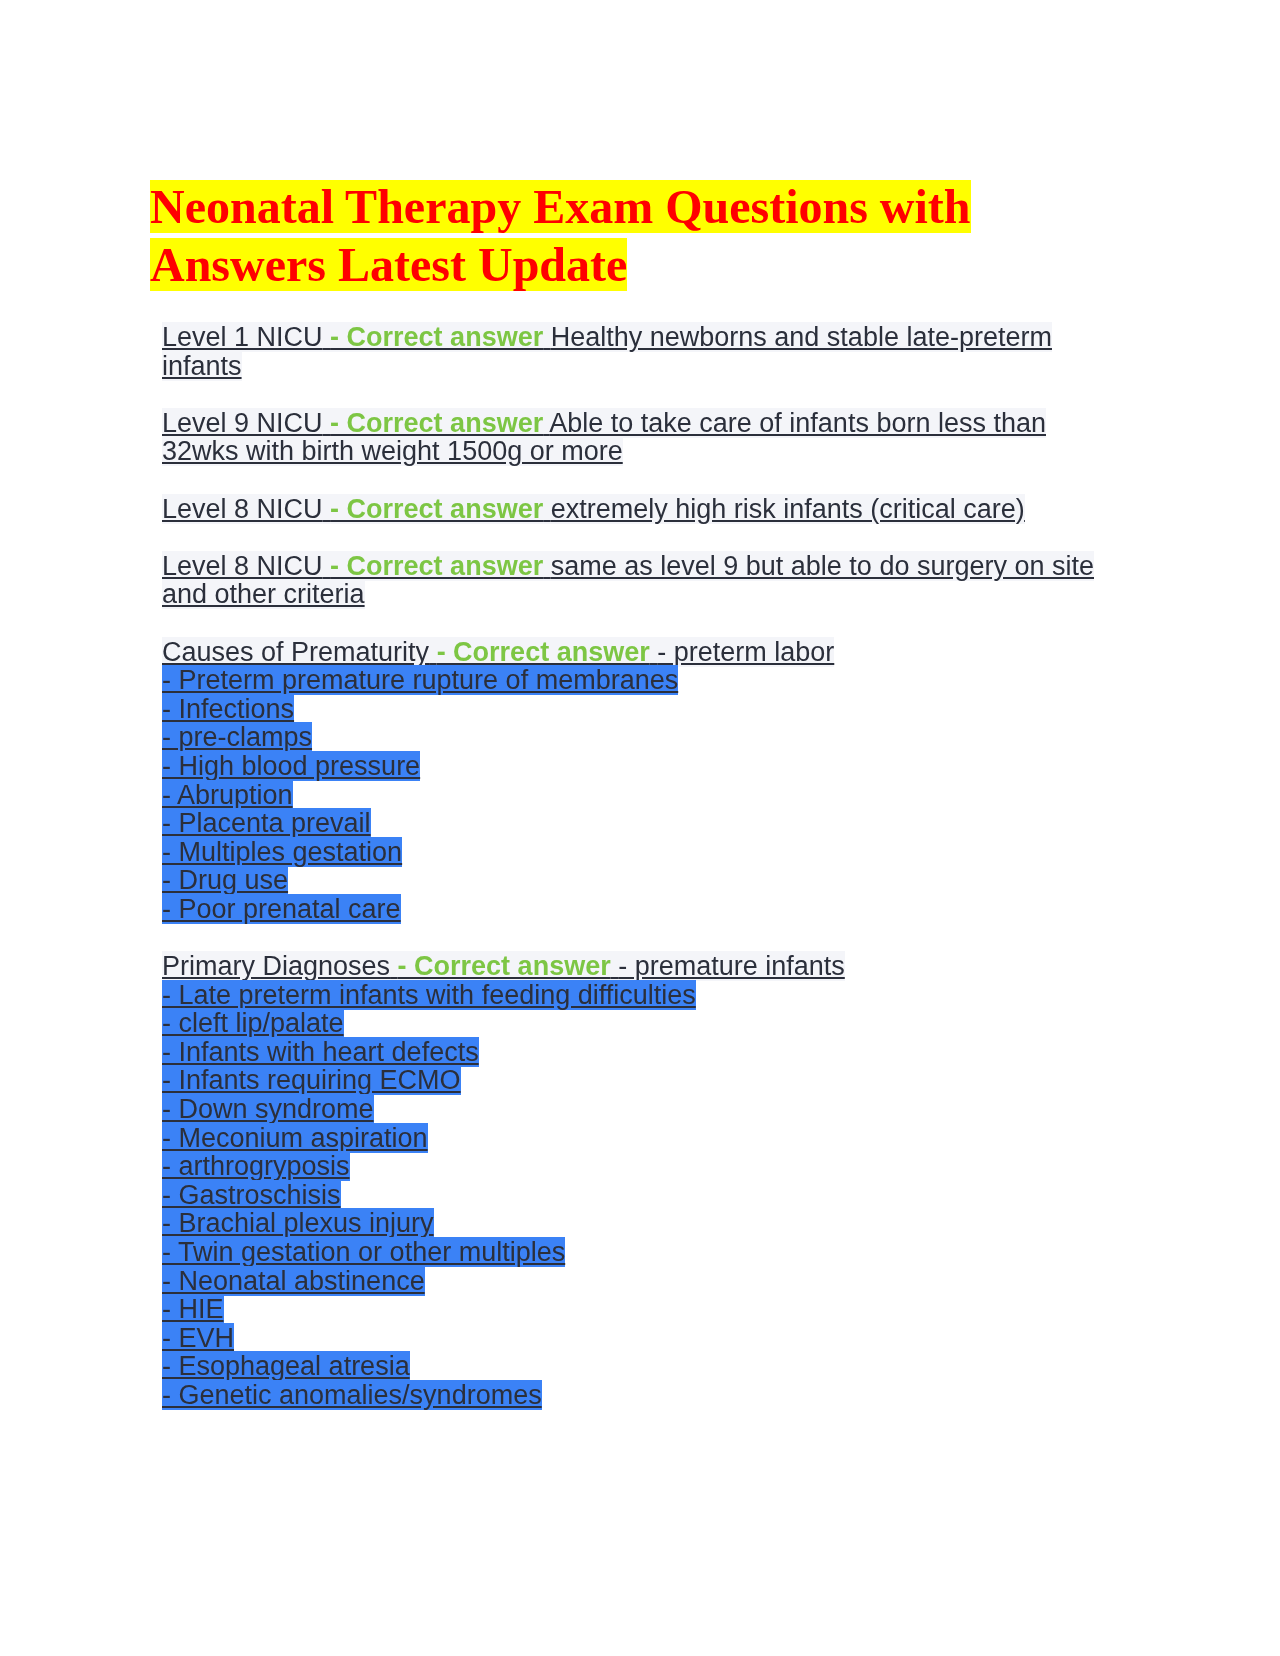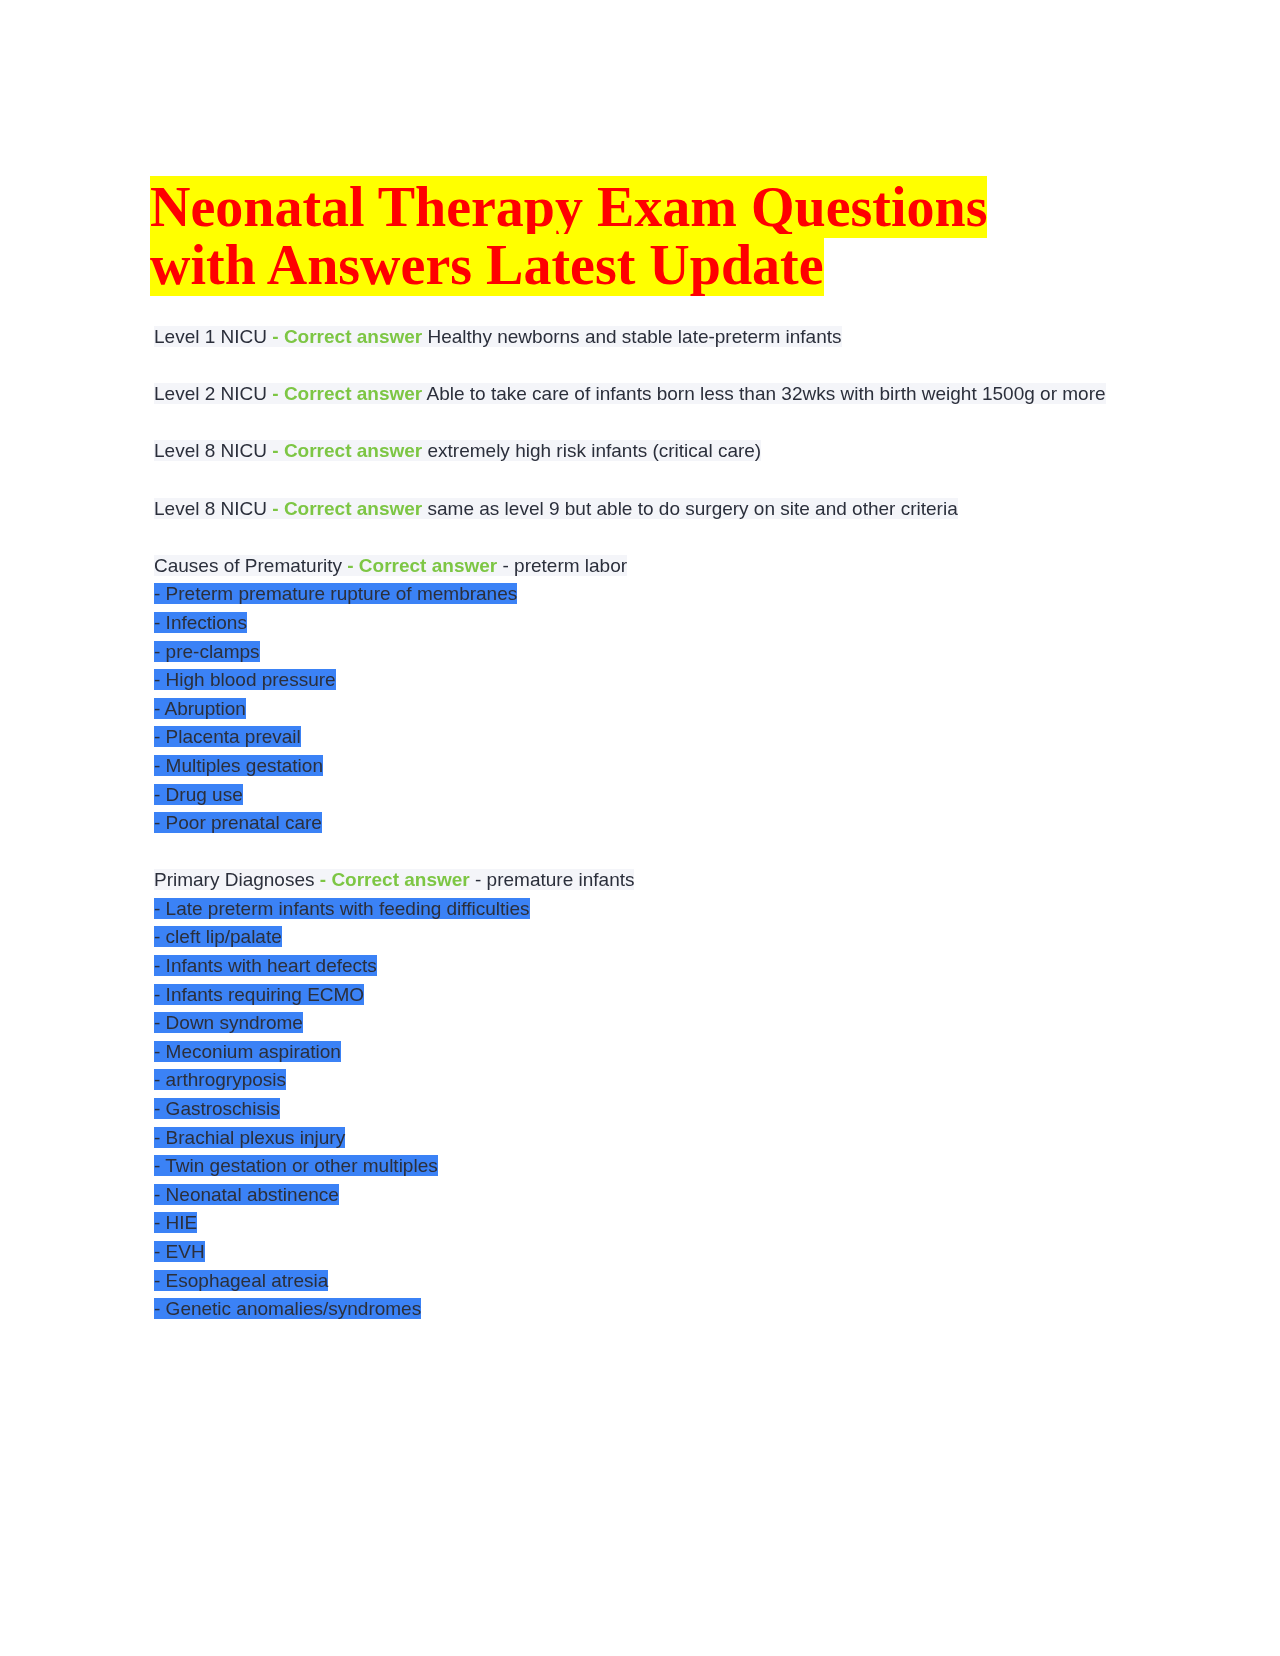--- a/index.html
+++ b/index.html
@@ -8,7 +8,7 @@
     .title {
       font-family: "Liberation Serif", serif;
       font-weight: bold;
-      font-size: 56px;
+      font-size: 48px;
       line-height: 58px;
       color: #ff0000;
       margin: 0;

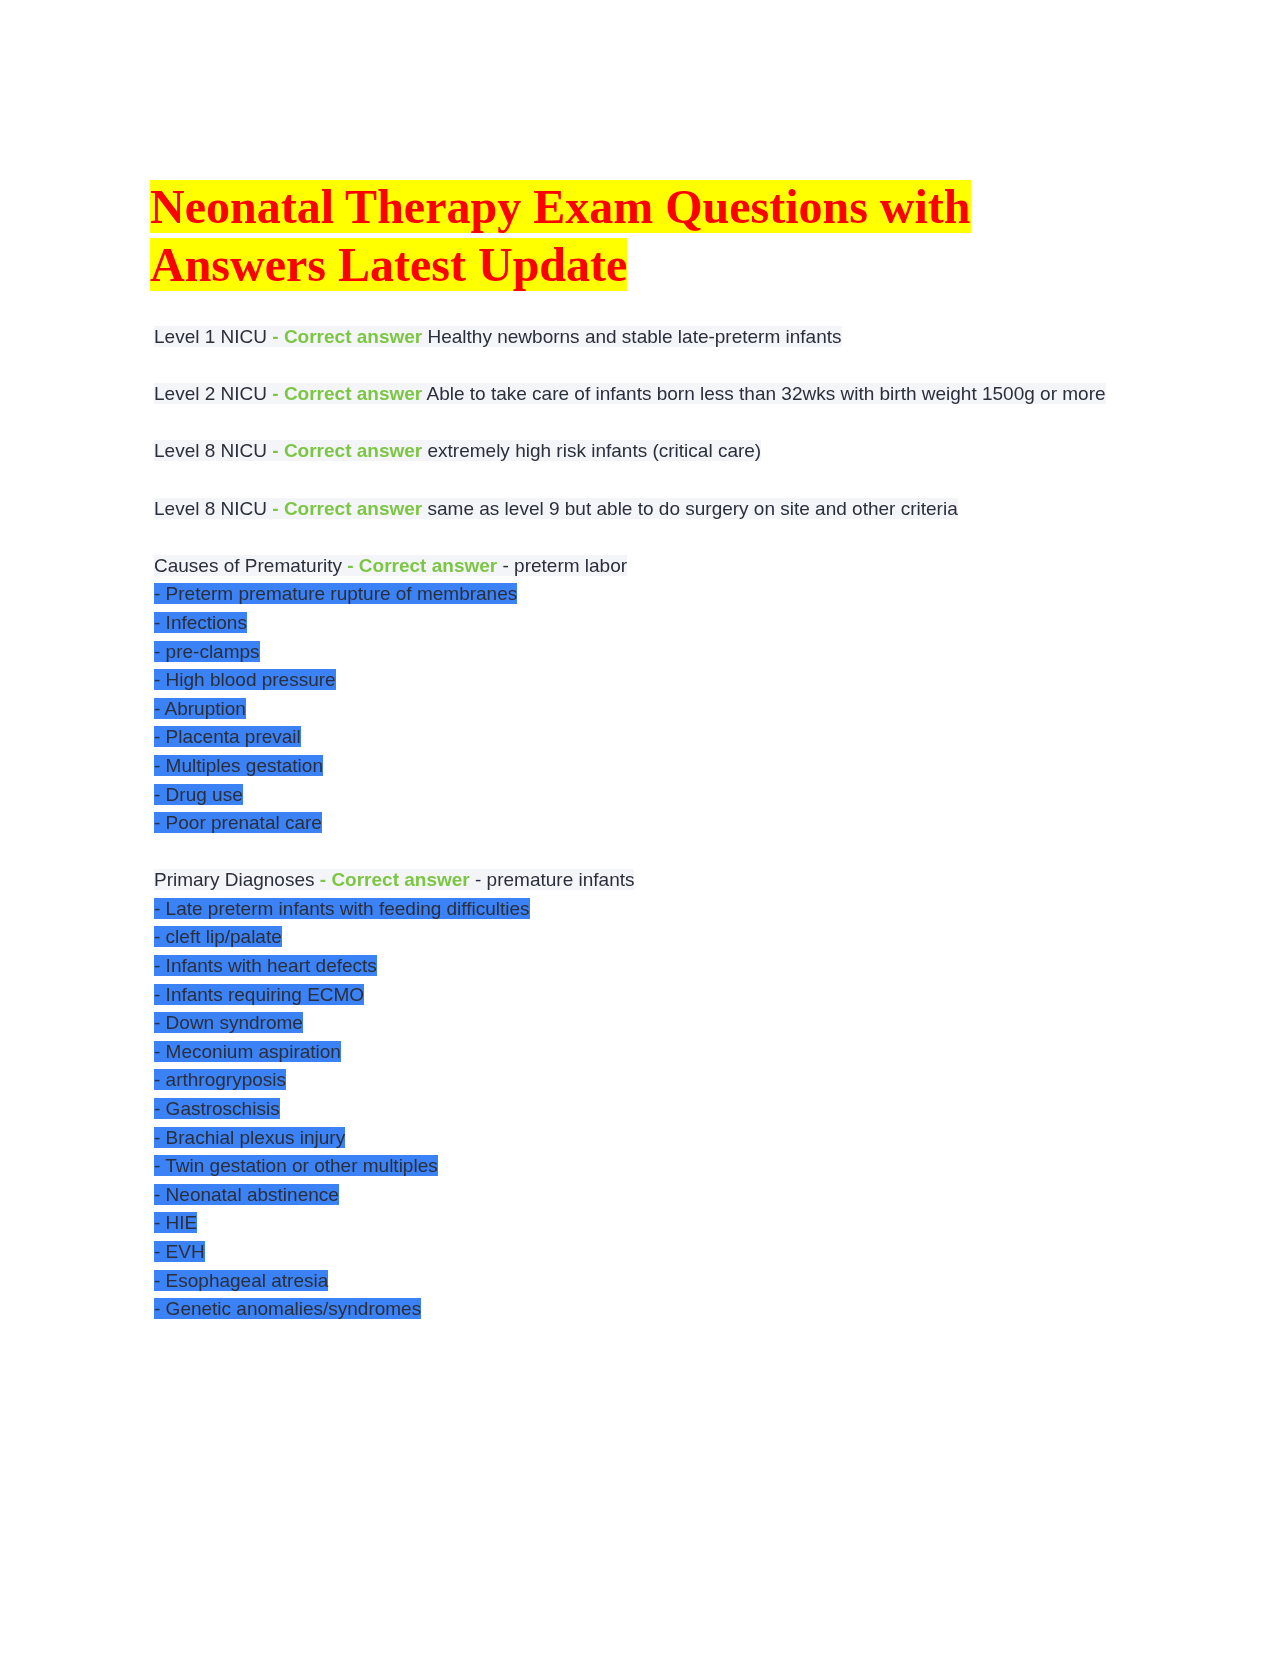--- a/index.html
+++ b/index.html
@@ -17,10 +17,11 @@
     .title span { background: #ffff00; }
     .qa {
       font-family: "Liberation Sans", sans-serif;
-      font-size: 19px;
+      font-size: 27px;
       line-height: 28.6px;
       color: #2b2f3b;
-      margin: 4px;
+      margin: 12px;
+      text-decoration: underline;
     }
     .qa .hl { background: #f4f5f9; }
     .qa .ans { color: #7dc644; font-weight: bold; }

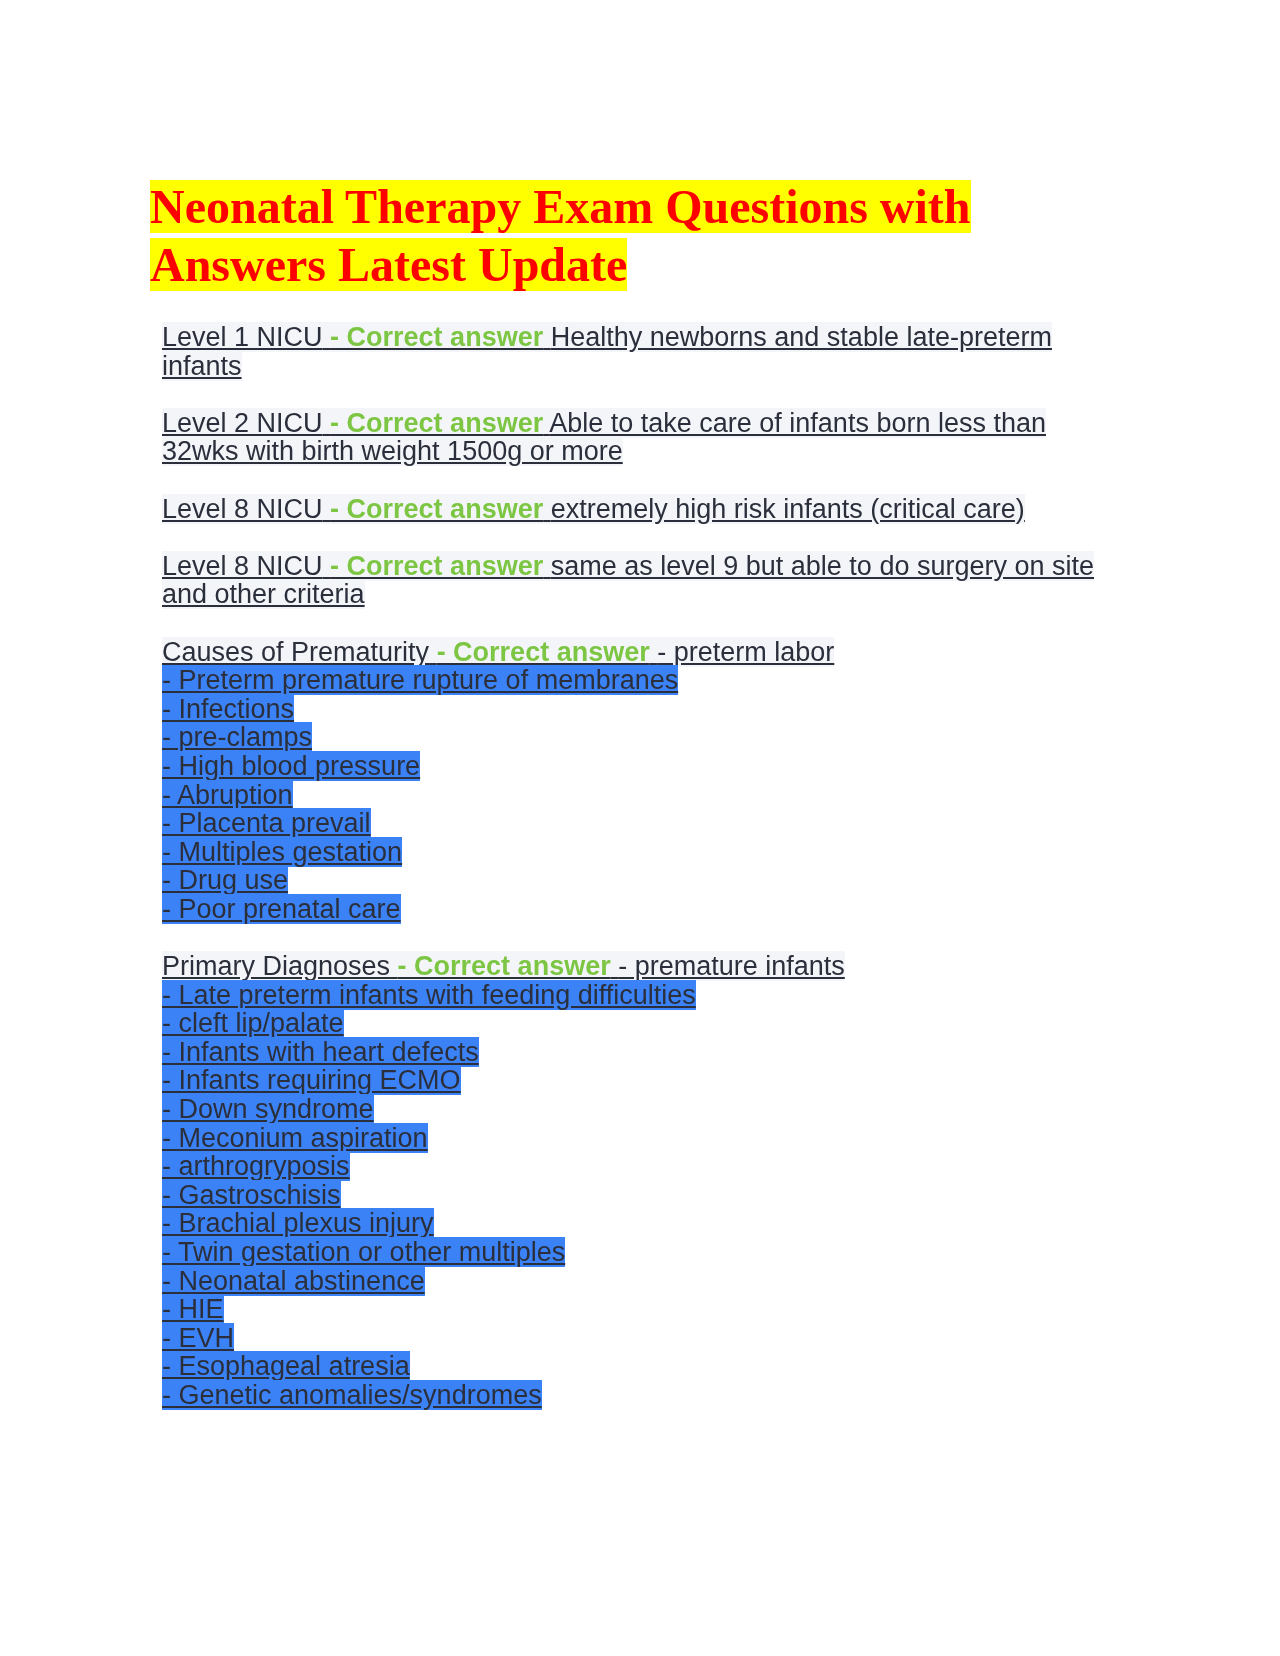--- a/index.html
+++ b/index.html
@@ -38,7 +38,7 @@
 
   <div id="entries">
       <p class="qa first"><span class="hl"><span>Level 1 NICU</span> <span class="ans">- Correct answer</span> <span>Healthy newborns and stable late-preterm infants</span></span></p>
-      <p class="qa block"><span class="hl"><span>Level 2 NICU</span> <span class="ans">- Correct answer</span> <span>Able to take care of infants born less than 32wks with birth weight 1500g or more</span></span></p>
+      <p class="qa block"><span class="hl"><span>Level 9 NICU</span> <span class="ans">- Correct answer</span> <span>Able to take care of infants born less than 32wks with birth weight 1500g or more</span></span></p>
       <p class="qa block"><span class="hl"><span>Level 8 NICU</span> <span class="ans">- Correct answer</span> <span>extremely high risk infants (critical care)</span></span></p>
       <p class="qa block"><span class="hl"><span>Level 8 NICU</span> <span class="ans">- Correct answer</span> <span>same as level 9 but able to do surgery on site and other criteria</span></span></p>
       <p class="qa block"><span class="hl"><span>Causes of Prematurity</span> <span class="ans">- Correct answer</span> <span>- preterm labor</span></span><span class="line"><span>- Preterm premature rupture of membranes</span></span><span class="line"><span>- Infections</span></span><span class="line"><span>- pre-clamps</span></span><span class="line"><span>- High blood pressure</span></span><span class="line"><span>- Abruption</span></span><span class="line"><span>- Placenta prevail</span></span><span class="line"><span>- Multiples gestation</span></span><span class="line"><span>- Drug use</span></span><span class="line"><span>- Poor prenatal care</span></span></p>

